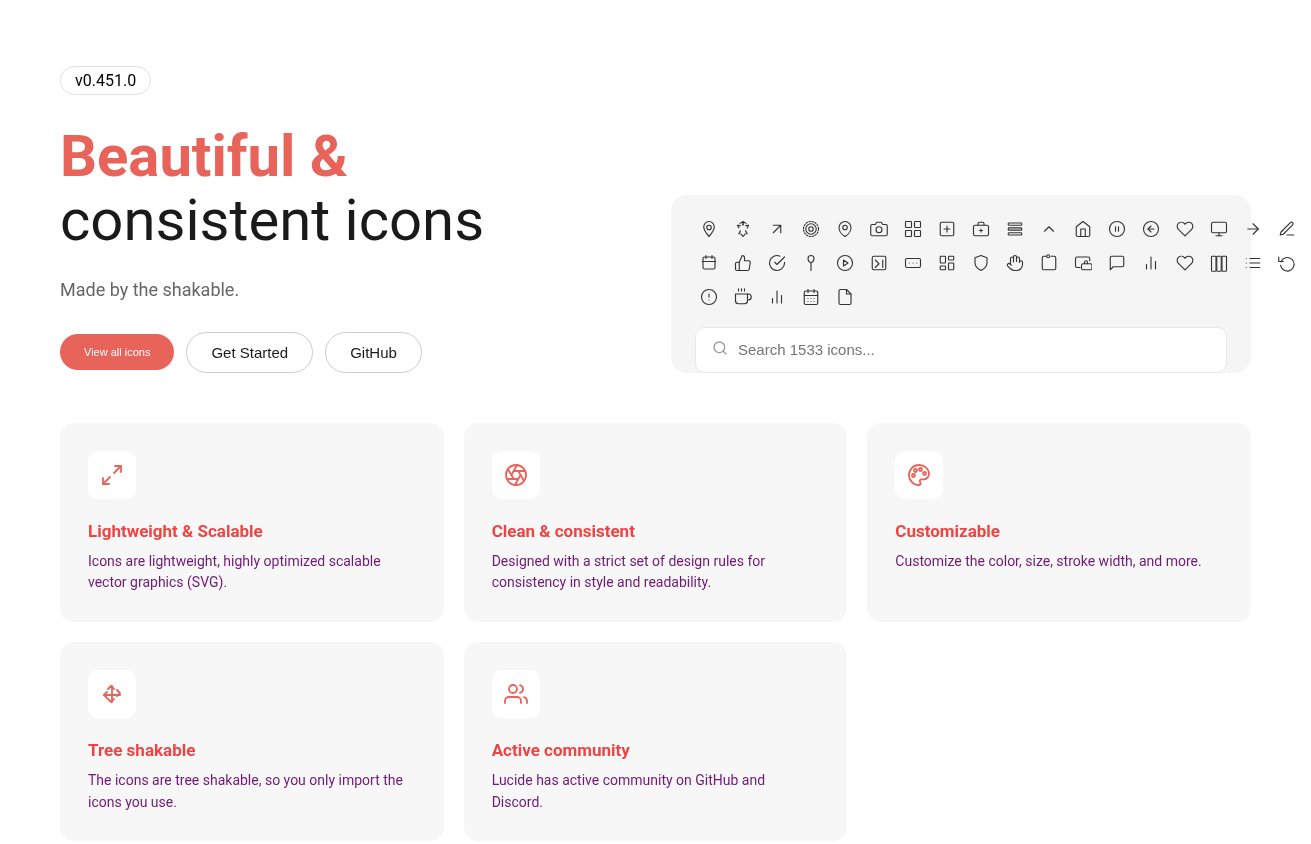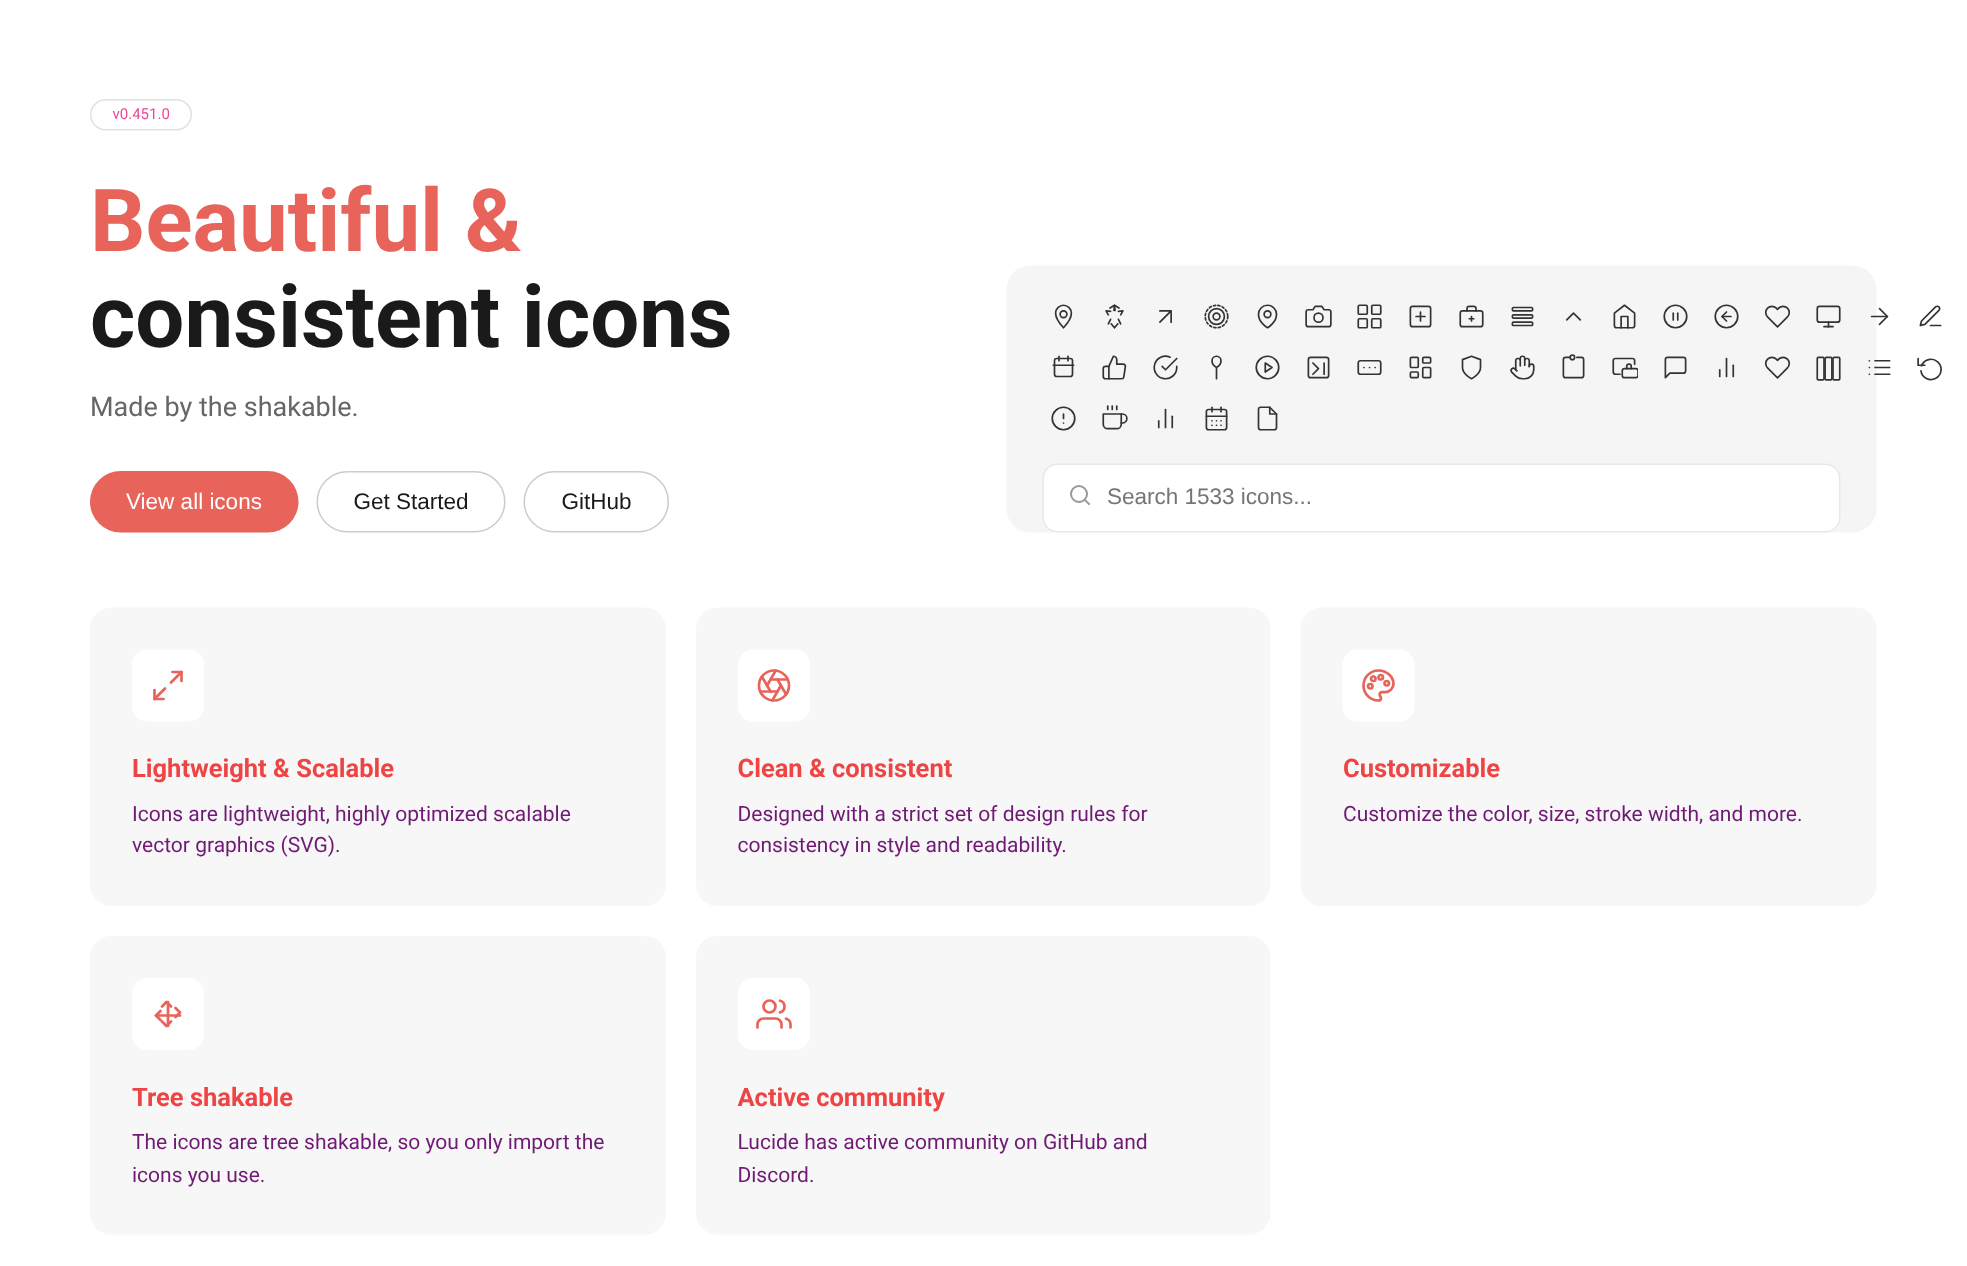--- a/index.html
+++ b/index.html
@@ -16,8 +16,8 @@
       border: 1px solid #e0e0e0;
       border-radius: 20px;
       padding: 4px 14px;
-      font-size: 10px;
-      color: #ec4899;
+      font-size: 16px;
+      color: #000000;
       margin-bottom: 20px;
       margin-top: 34px;
     }

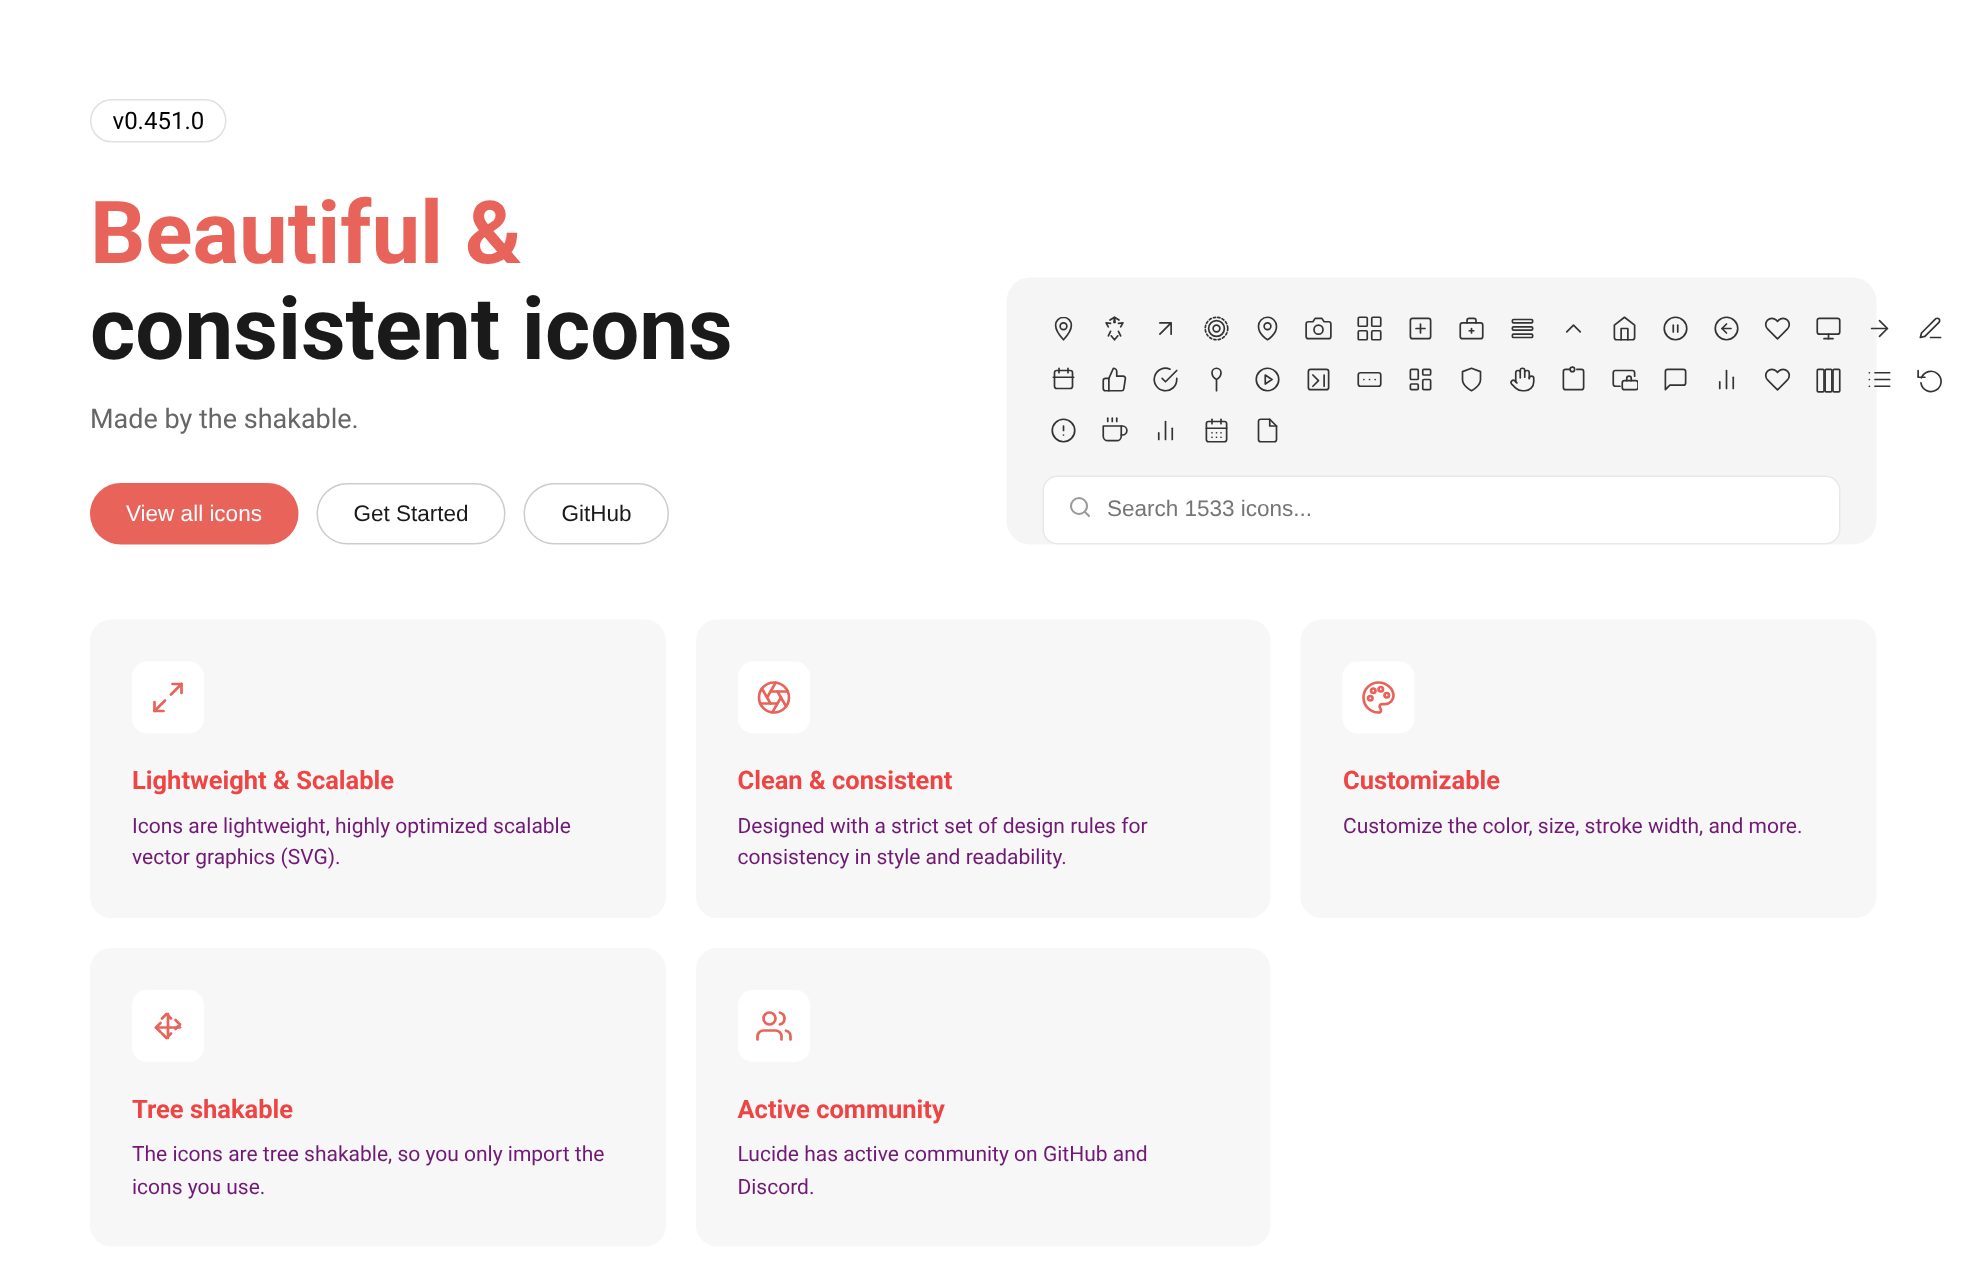--- a/index.html
+++ b/index.html
@@ -43,10 +43,10 @@
 
     .hero-title-dark {
       font-size: 58px;
-      font-weight: 700;
+      font-weight: 400;
       color: #1a1a1a;
       line-height: 1.1;
-      margin-bottom: 16px;
+      margin-bottom: 26px;
     }
 
     .hero-subtitle {

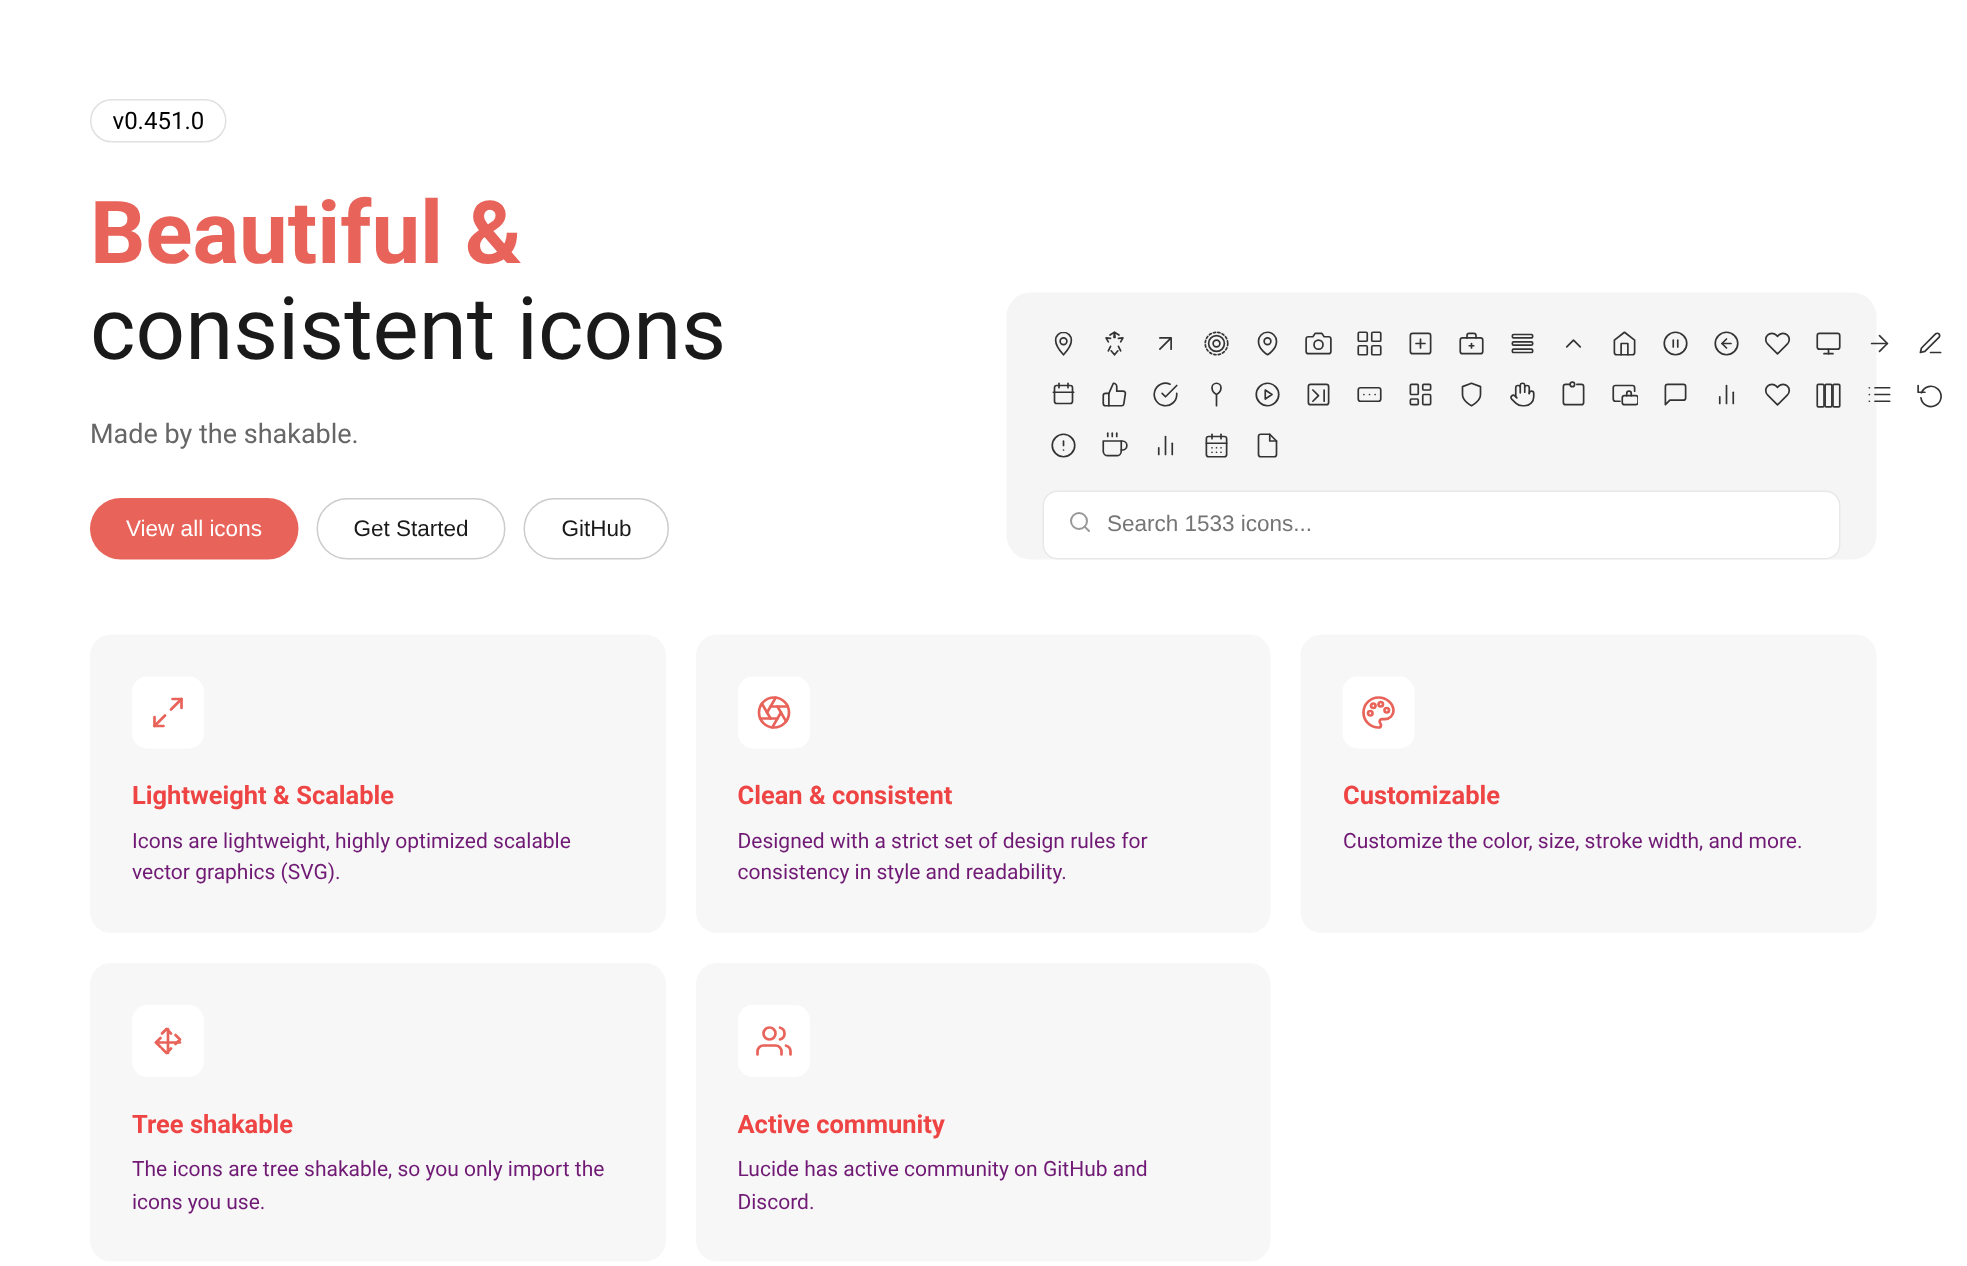--- a/index.html
+++ b/index.html
@@ -67,7 +67,7 @@
       border: none;
       border-radius: 24px;
       padding: 12px 24px;
-      font-size: 15px;
+      font-size: 11px;
       font-weight: 500;
       cursor: pointer;
     }

